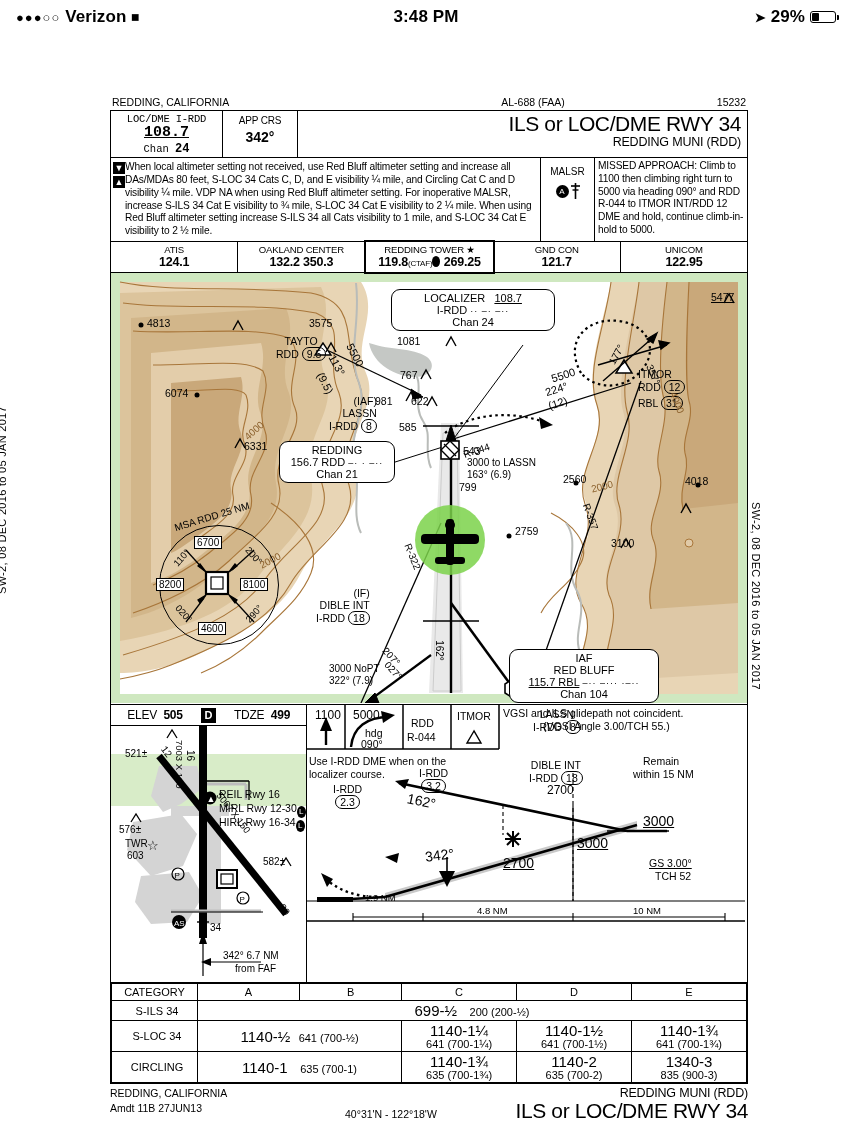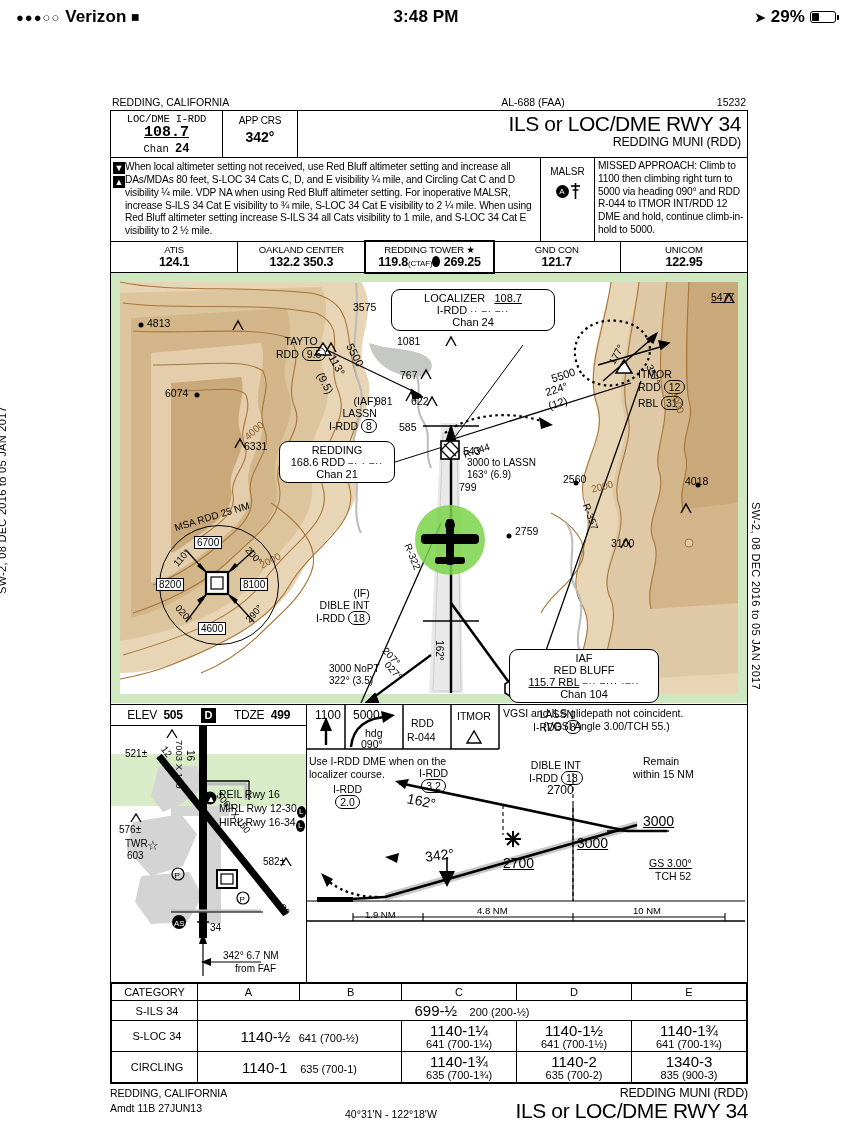--- a/index.html
+++ b/index.html
@@ -466,7 +466,7 @@
         <div class="mapNum" style="left:36px;top:44px;">4813</div>
         <div class="mapNum" style="left:133px;top:167px;">6331</div>
         <div class="mapNum" style="left:54px;top:114px;">6074</div>
-        <div class="mapNum" style="left:198px;top:28px;margin-left:44px;">3575</div>
+        <div class="mapNum" style="left:198px;top:44px;">3575</div>
         <div class="mapNum" style="left:286px;top:62px;">1081</div>
         <div class="mapNum" style="left:289px;top:96px;">767</div>
         <div class="mapNum" style="left:264px;top:122px;">981</div>

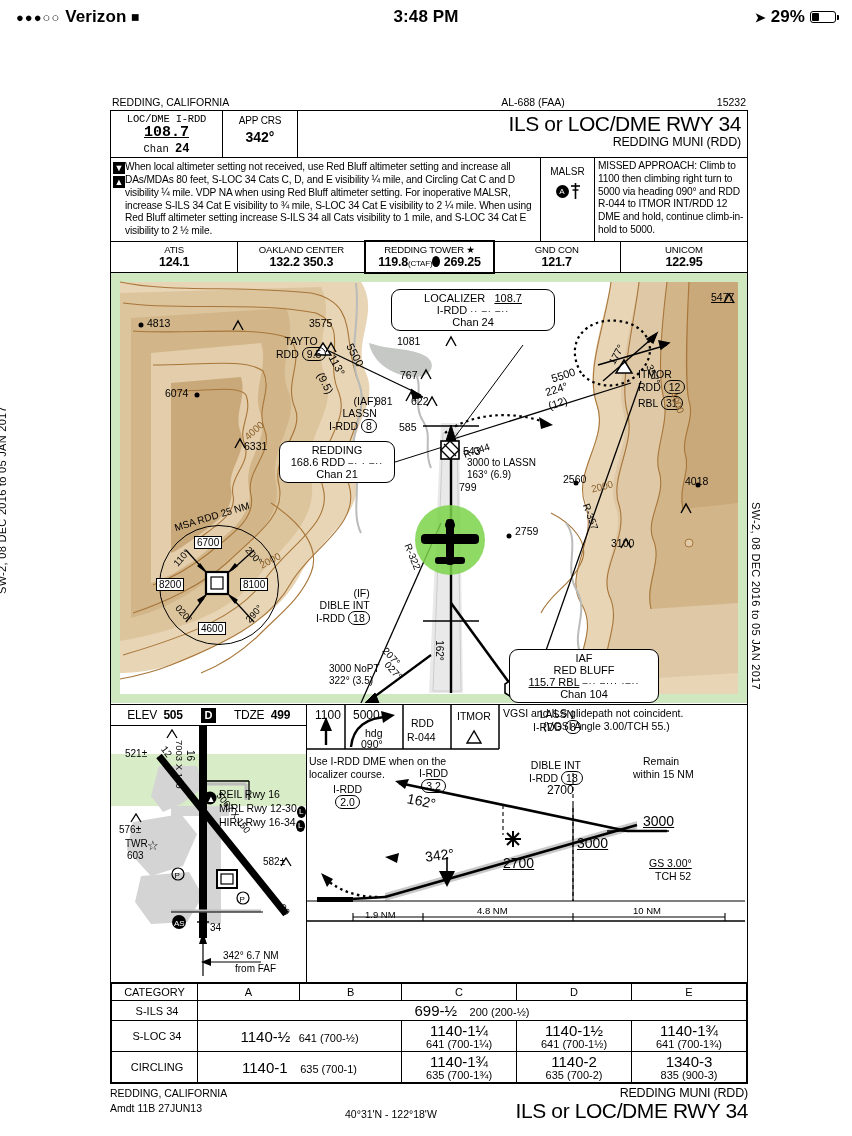--- a/index.html
+++ b/index.html
@@ -400,7 +400,7 @@
 
         <div class="navbox" style="left:168px; top:168px; width:116px;">
           <div class="nb1">REDDING</div>
-          <div class="nb2"><span>168.6 RDD</span>
+          <div class="nb2"><span>156.7 RDD</span>
             <span class="morse">–·&nbsp;·&nbsp;–··</span></div>
           <div class="nb2">Chan 21</div>
         </div>

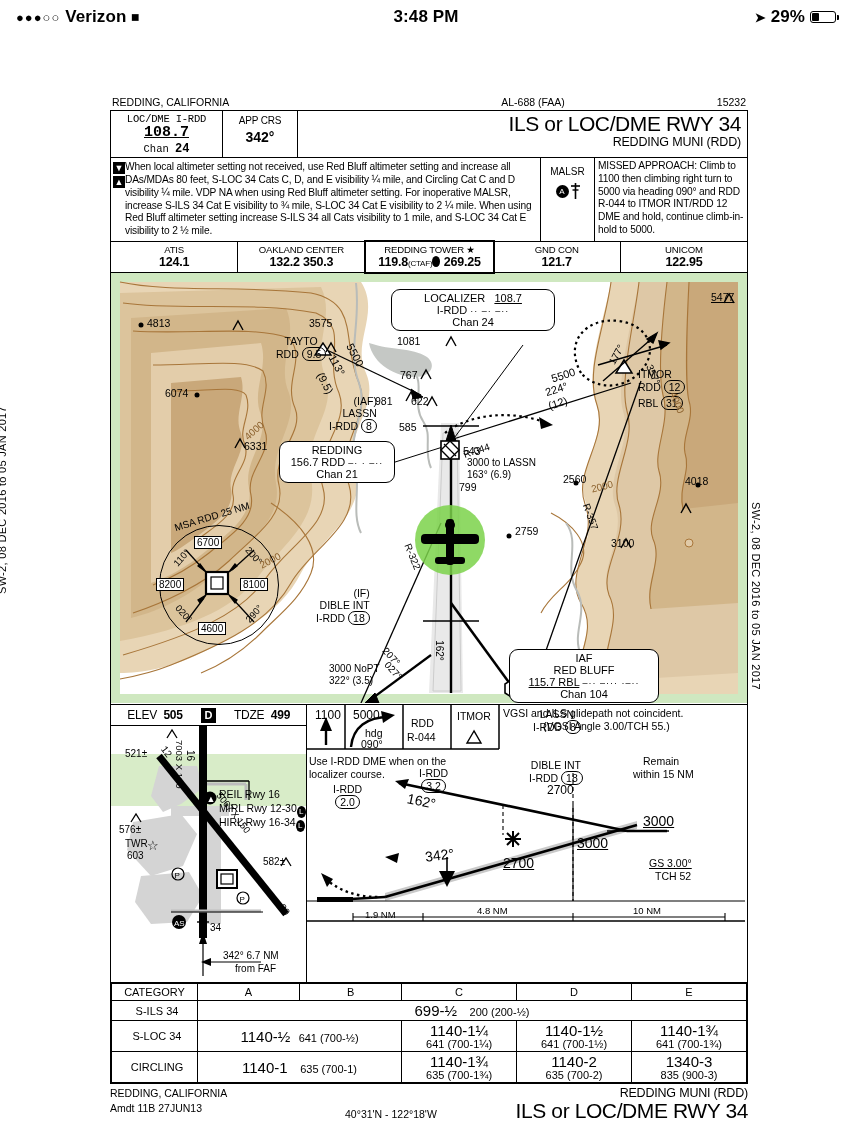--- a/index.html
+++ b/index.html
@@ -458,7 +458,7 @@
         <div class="mapText" style="left:356px;top:184px;">3000 to LASSN</div>
         <div class="mapText" style="left:356px;top:196px;">163° (6.9)</div>
         <div class="mapText" style="left:218px;top:390px;">3000 NoPT</div>
-        <div class="mapText" style="left:218px;top:402px;">322° (3.5)</div>
+        <div class="mapText" style="left:218px;top:402px;">322° (7.9)</div>
         <div class="mapText" style="left:318px;top:372px; transform:rotate(90deg); font-size:10px;">162°</div>
         <div class="mapText" style="left:270px;top:378px; transform:rotate(48deg); font-size:10px;">207°</div>
         <div class="mapText" style="left:272px;top:392px; transform:rotate(48deg); font-size:10px;">027°</div>

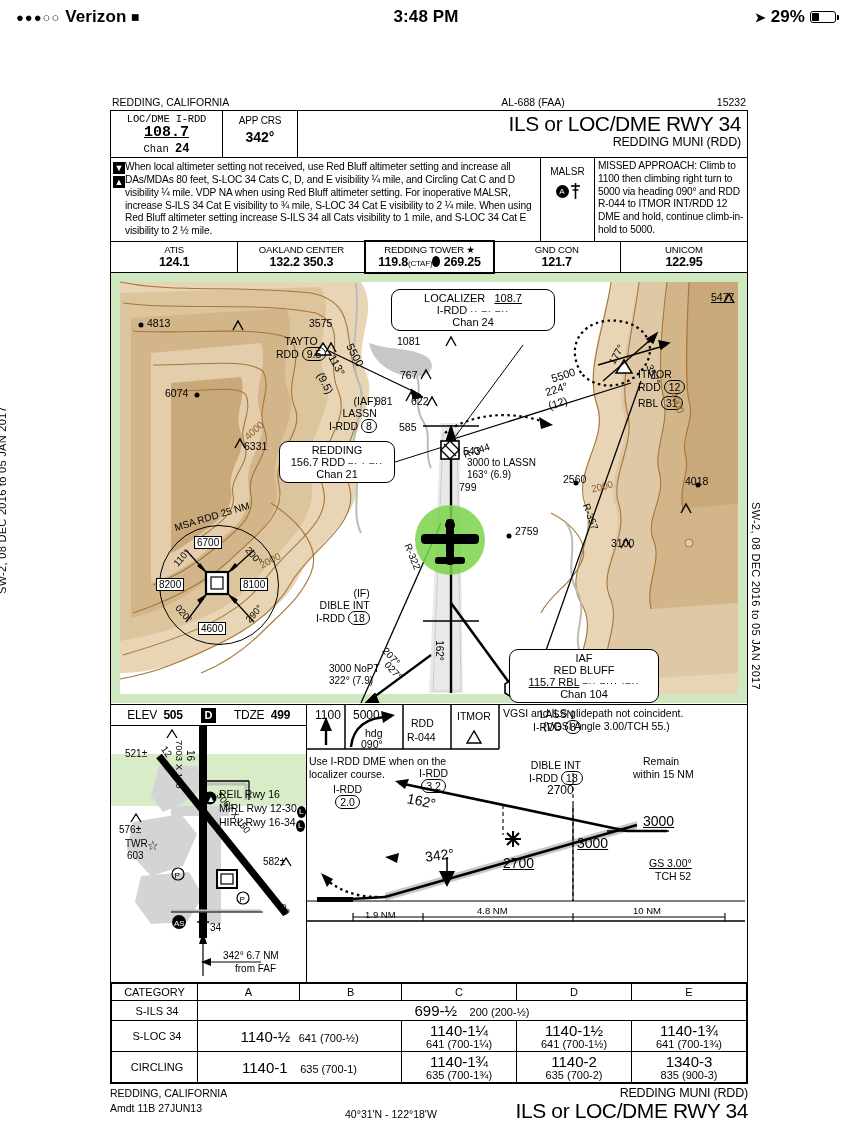--- a/index.html
+++ b/index.html
@@ -684,7 +684,7 @@
 
         <div class="profTxt" style="left:26px;top:78px; text-align:center;">
           <div>I-RDD</div>
-          <span class="dmebox">2.0</span>
+          <span class="dmebox">2.3</span>
         </div>
         <div class="profTxt" style="left:112px;top:62px; text-align:center;">
           <div>I-RDD</div>

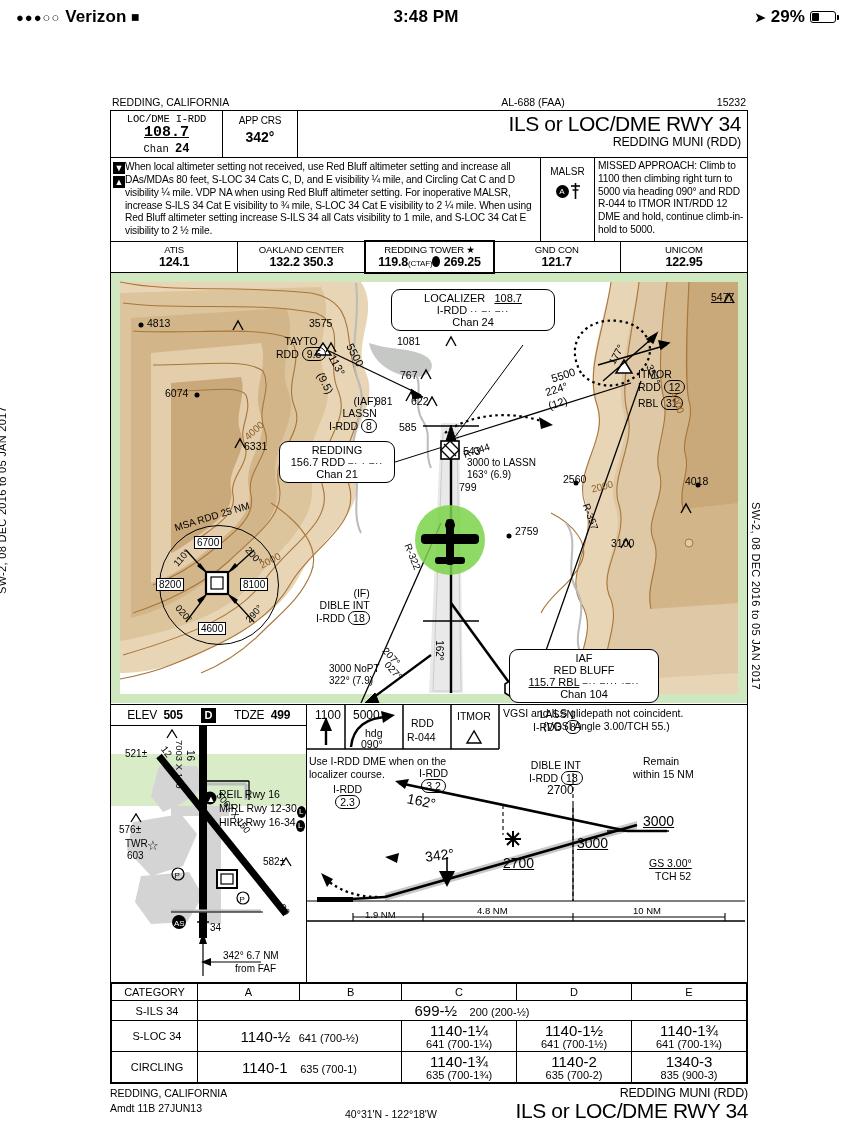--- a/index.html
+++ b/index.html
@@ -713,7 +713,7 @@
         <div class="profTxt" style="left:342px;top:152px; text-decoration:underline;">GS 3.00°</div>
         <div class="profTxt" style="left:348px;top:165px;">TCH 52</div>
 
-        <div class="profTxt" style="left:58px;top:204px; font-size:9.5px;text-align:right;">1.9 NM</div>
+        <div class="profTxt" style="left:58px;top:187px; font-size:9.5px;text-align:right;">1.9 NM</div>
         <div class="profTxt" style="left:170px;top:200px; font-size:9.5px;">4.8 NM</div>
         <div class="profTxt" style="left:326px;top:200px; font-size:9.5px;">10 NM</div>
       </div>

